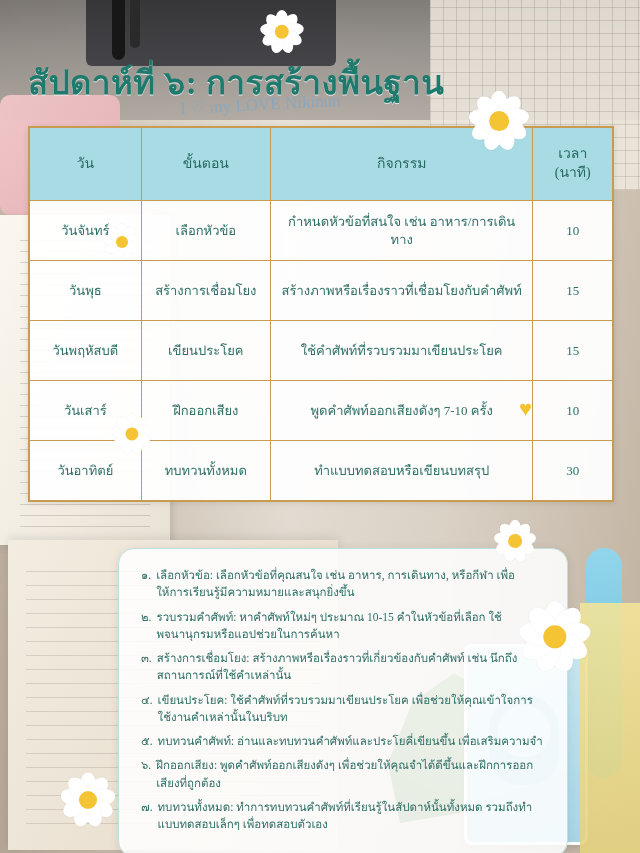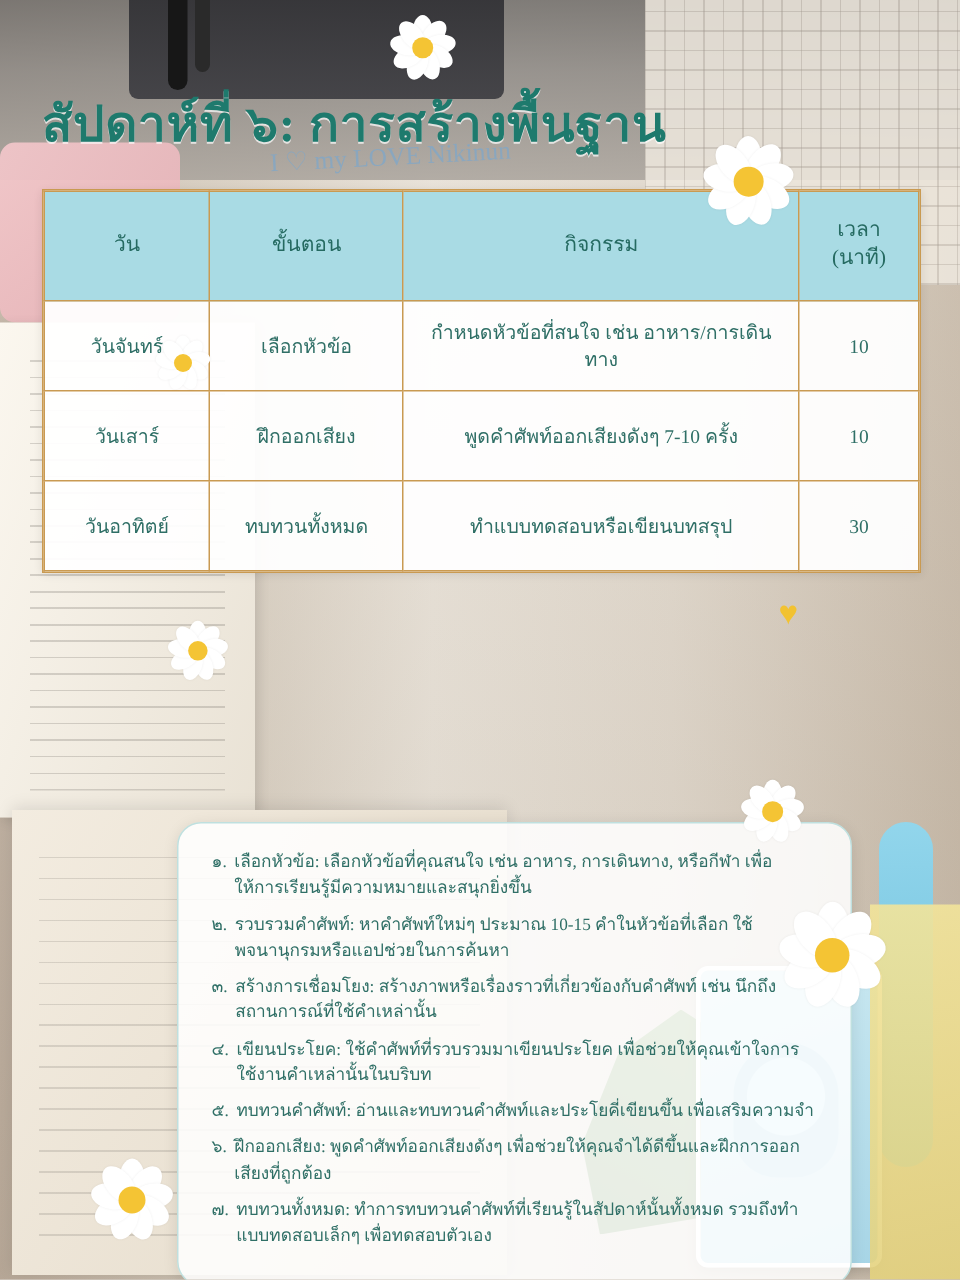--- a/index.html
+++ b/index.html
@@ -269,6 +269,12 @@
         <td>10</td>
       </tr>
       <tr>
+        <td>วันพุธ</td>
+        <td>สร้างการเชื่อมโยง</td>
+        <td>สร้างภาพหรือเรื่องราวที่เชื่อมโยงกับคำศัพท์</td>
+        <td>15</td>
+      </tr>
+      <tr>
         <td>วันเสาร์</td>
         <td>ฝึกออกเสียง</td>
         <td>พูดคำศัพท์ออกเสียงดังๆ 7-10 ครั้ง</td>

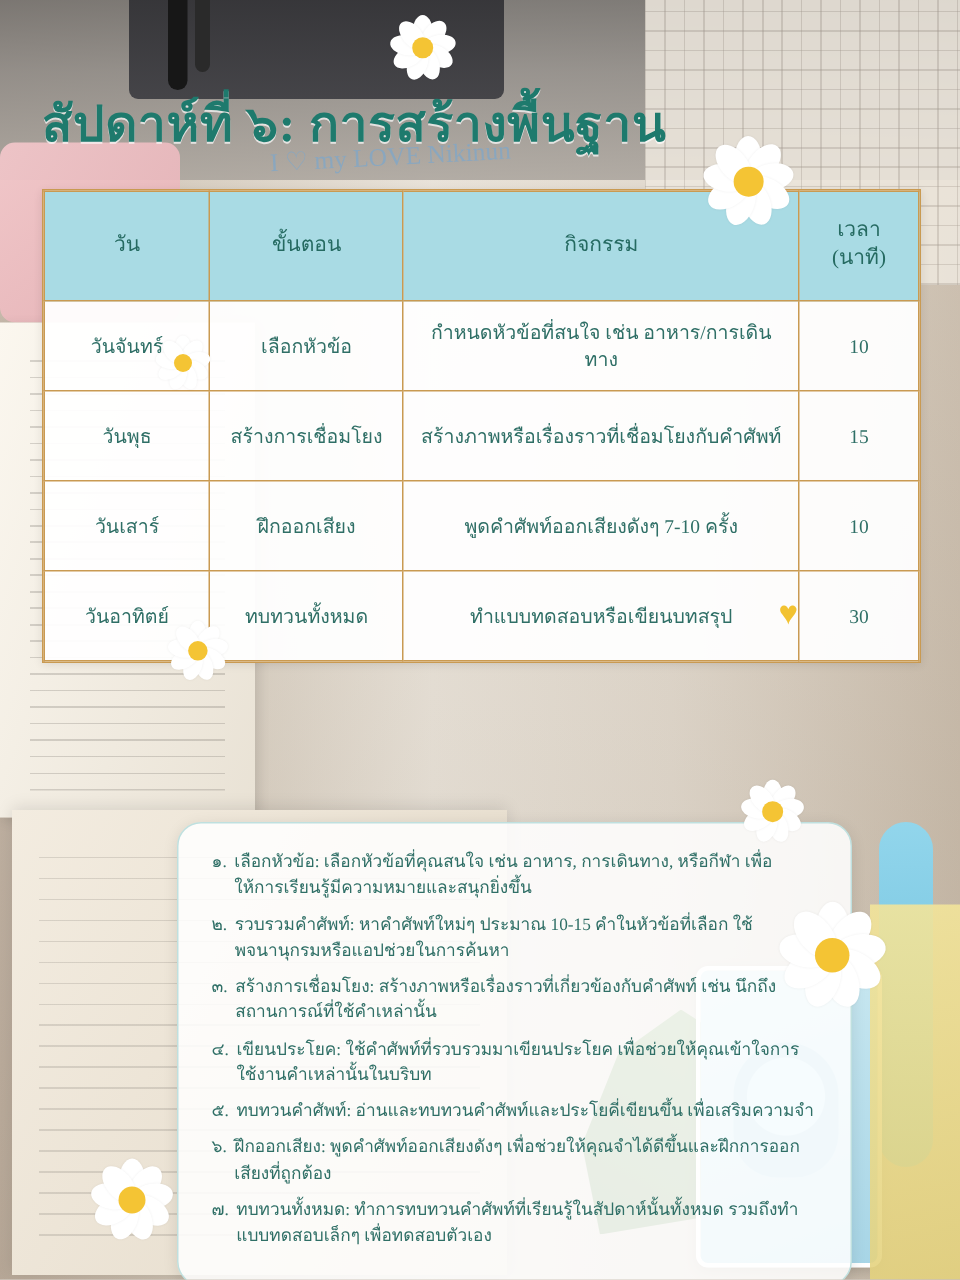--- a/index.html
+++ b/index.html
@@ -275,6 +275,12 @@
         <td>15</td>
       </tr>
       <tr>
+        <td>วันพฤหัสบดี</td>
+        <td>เขียนประโยค</td>
+        <td>ใช้คำศัพท์ที่รวบรวมมาเขียนประโยค</td>
+        <td>15</td>
+      </tr>
+      <tr>
         <td>วันเสาร์</td>
         <td>ฝึกออกเสียง</td>
         <td>พูดคำศัพท์ออกเสียงดังๆ 7-10 ครั้ง</td>

